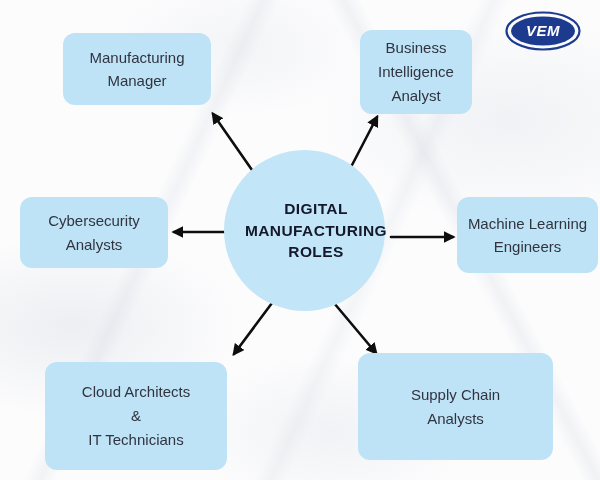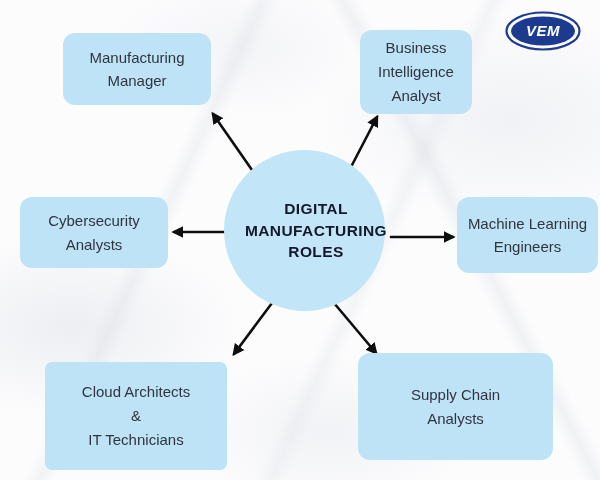--- a/index.html
+++ b/index.html
@@ -43,7 +43,7 @@
   .node-tr{left:360px;top:30px;width:112px;height:84px;line-height:1.6;}
   .node-l{left:20px;top:197px;width:148px;height:71px;}
   .node-r{left:457px;top:197px;width:141px;height:76px;}
-  .node-bl{left:45px;top:362px;width:182px;height:108px;line-height:1.6;border-radius:7px;}
+  .node-bl{left:45px;top:362px;width:182px;height:108px;line-height:1.6;}
   .node-br{left:358px;top:353px;width:195px;height:107px;}
 </style>
 </head>

